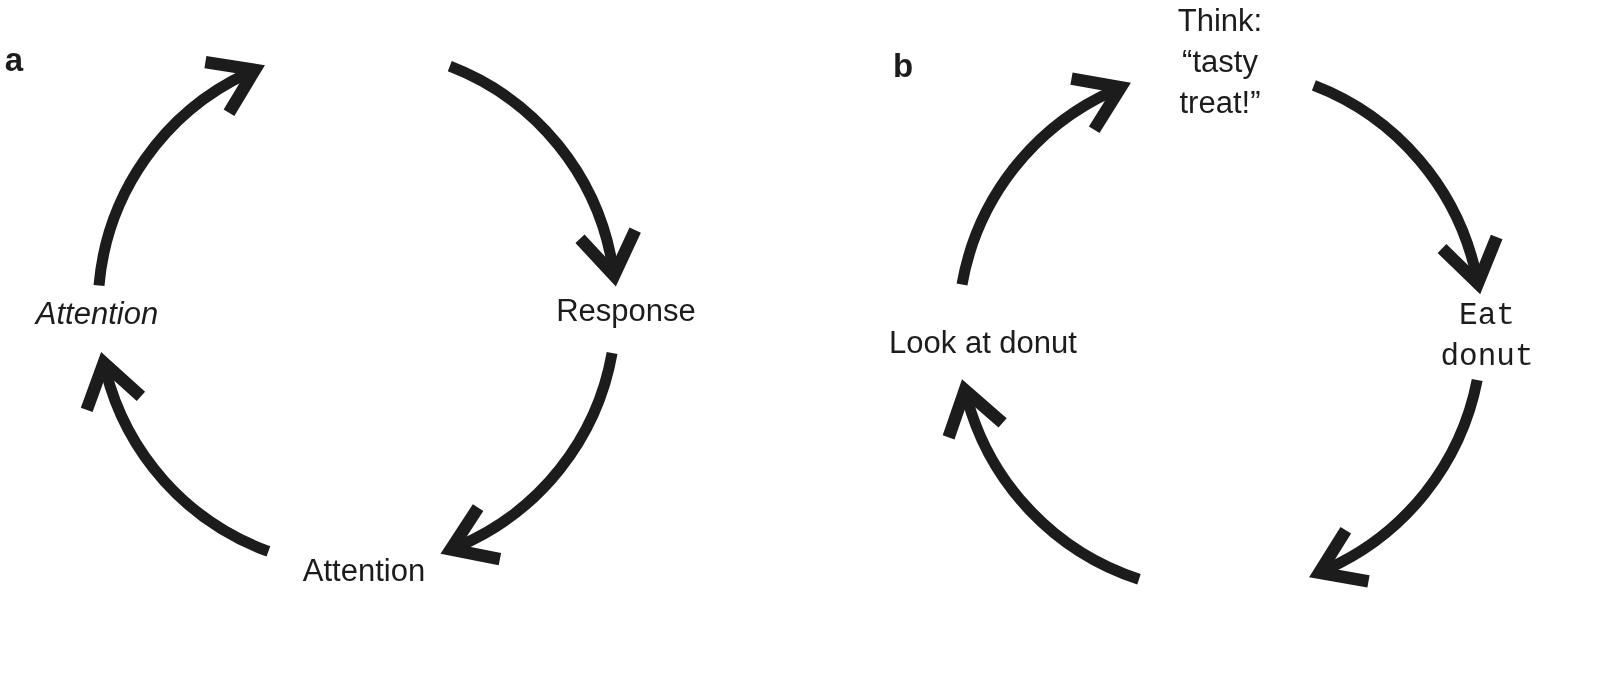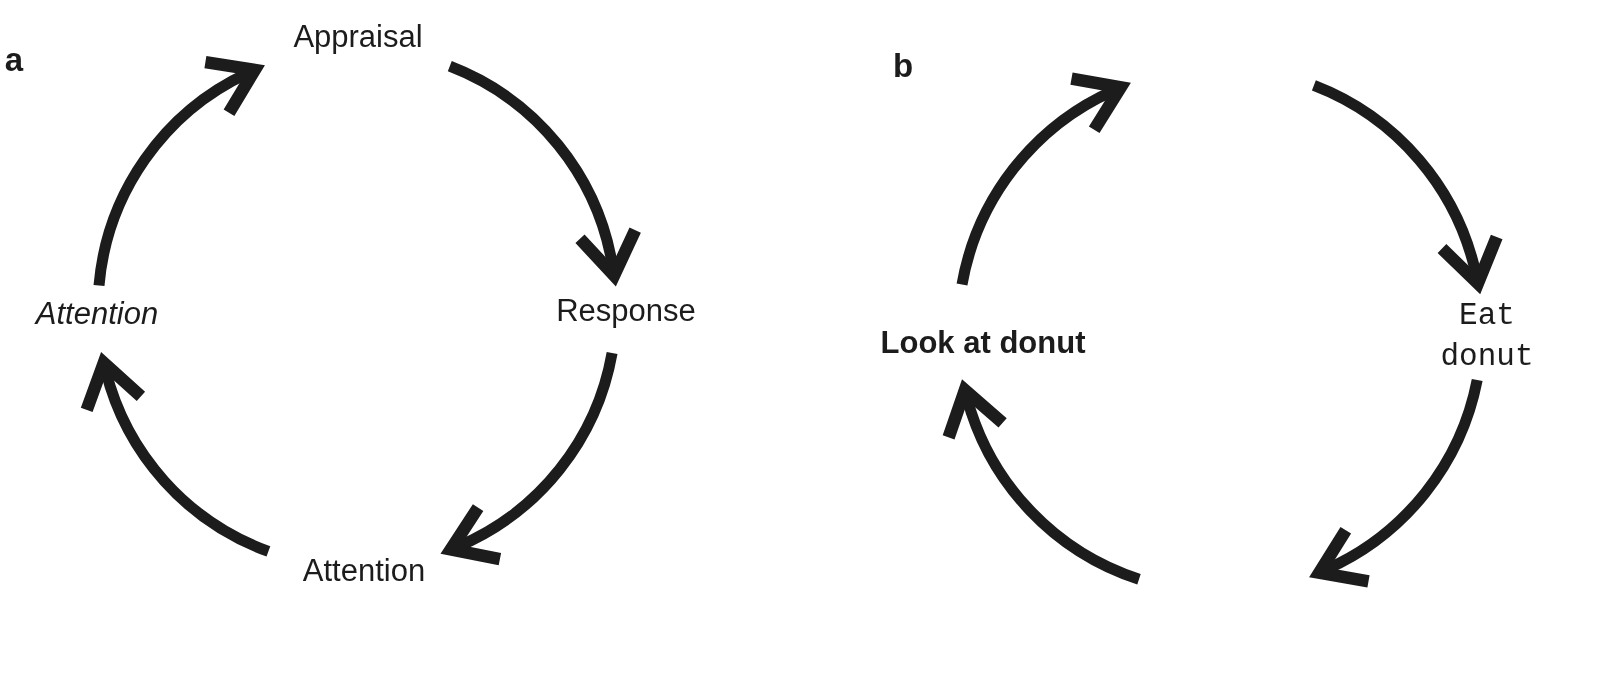--- a/index.html
+++ b/index.html
@@ -91,7 +91,6 @@
   </svg>
 
   <div class="panel-letter" style="left:14px; top:60px;">a</div>
-  <div class="node-label" style="left:358px; top:37px;">Appraisal</div>
   <div class="node-label" style="left:626px; top:311px;">Response</div>
   <div class="node-label" style="left:364px; top:571px;">Attention</div>
   <div class="node-label" style="left:97px; top:314px;font-style:italic;">Attention</div>

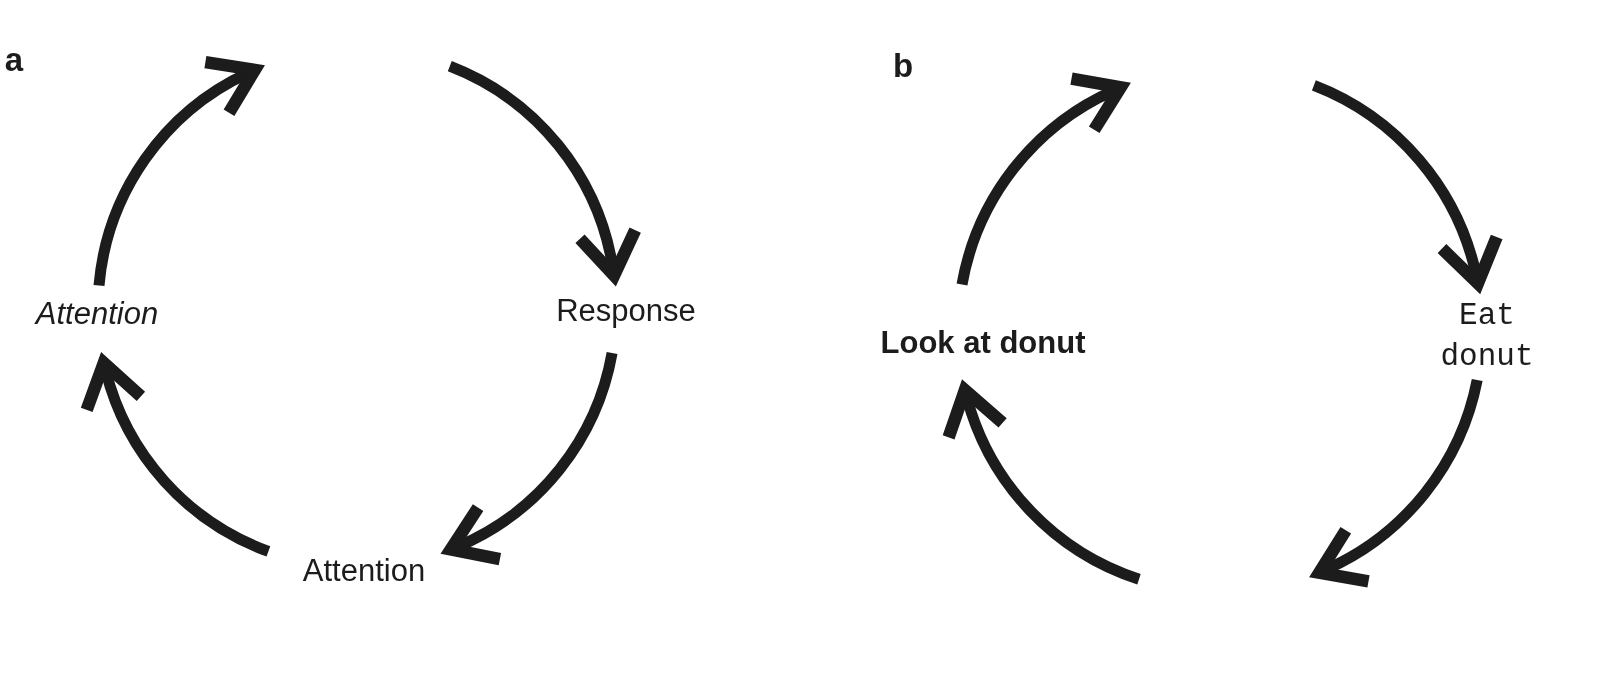--- a/index.html
+++ b/index.html
@@ -96,6 +96,9 @@
   <div class="node-label" style="left:97px; top:314px;font-style:italic;">Attention</div>
 
   <div class="panel-letter" style="left:903px; top:66px;">b</div>
+  <div class="node-label" style="left:1220px; top:62px;">Think:
+“tasty
+treat!”</div>
   <div class="node-label" style="left:1487px; top:337px;font-family:Liberation Mono, monospace;">Eat donut</div>
   <div class="node-label" style="left:983px; top:343px;font-weight:bold;">Look at donut</div>
 

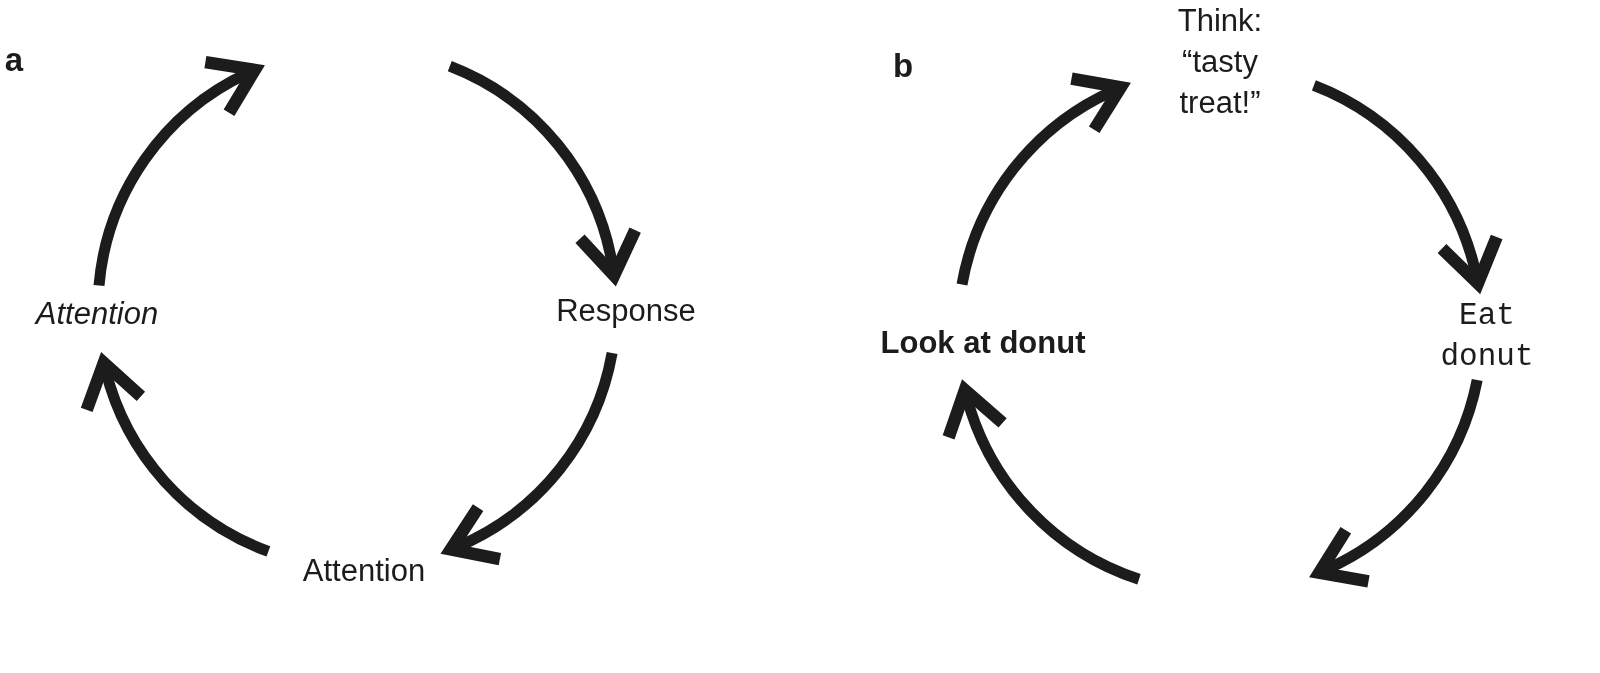--- a/index.html
+++ b/index.html
@@ -100,7 +100,7 @@
 “tasty
 treat!”</div>
   <div class="node-label" style="left:1487px; top:337px;font-family:Liberation Mono, monospace;">Eat donut</div>
-  <div class="node-label" style="left:983px; top:343px;font-weight:bold;">Look at donut</div>
+  <div class="node-label" style="left:983px; top:343px;">Look at donut</div>
 
 </div>
 

